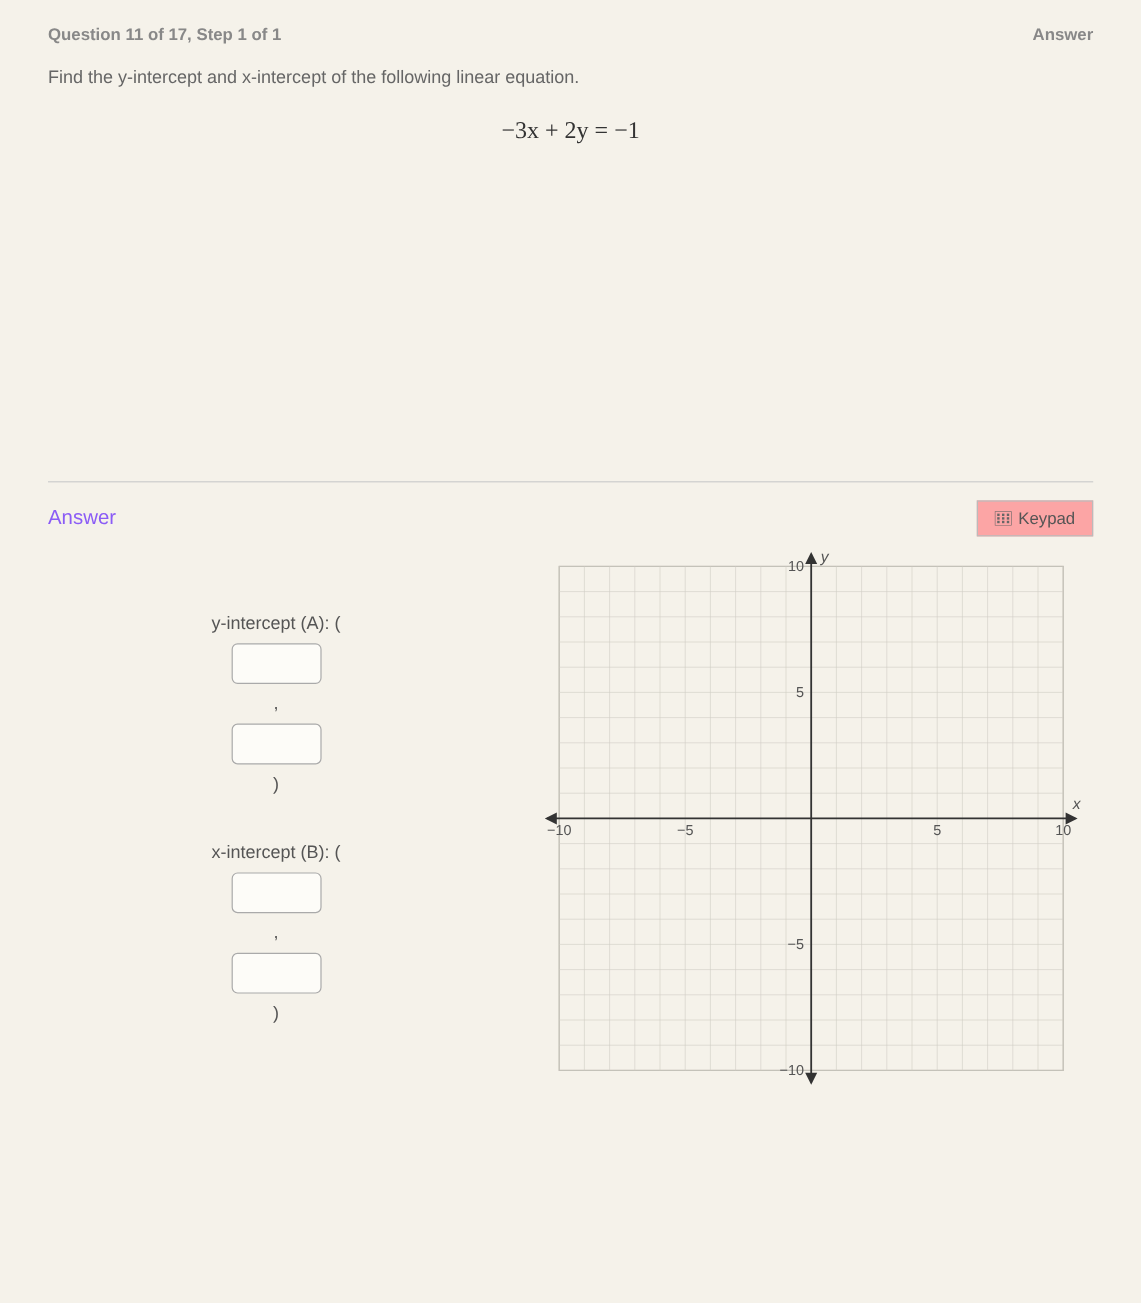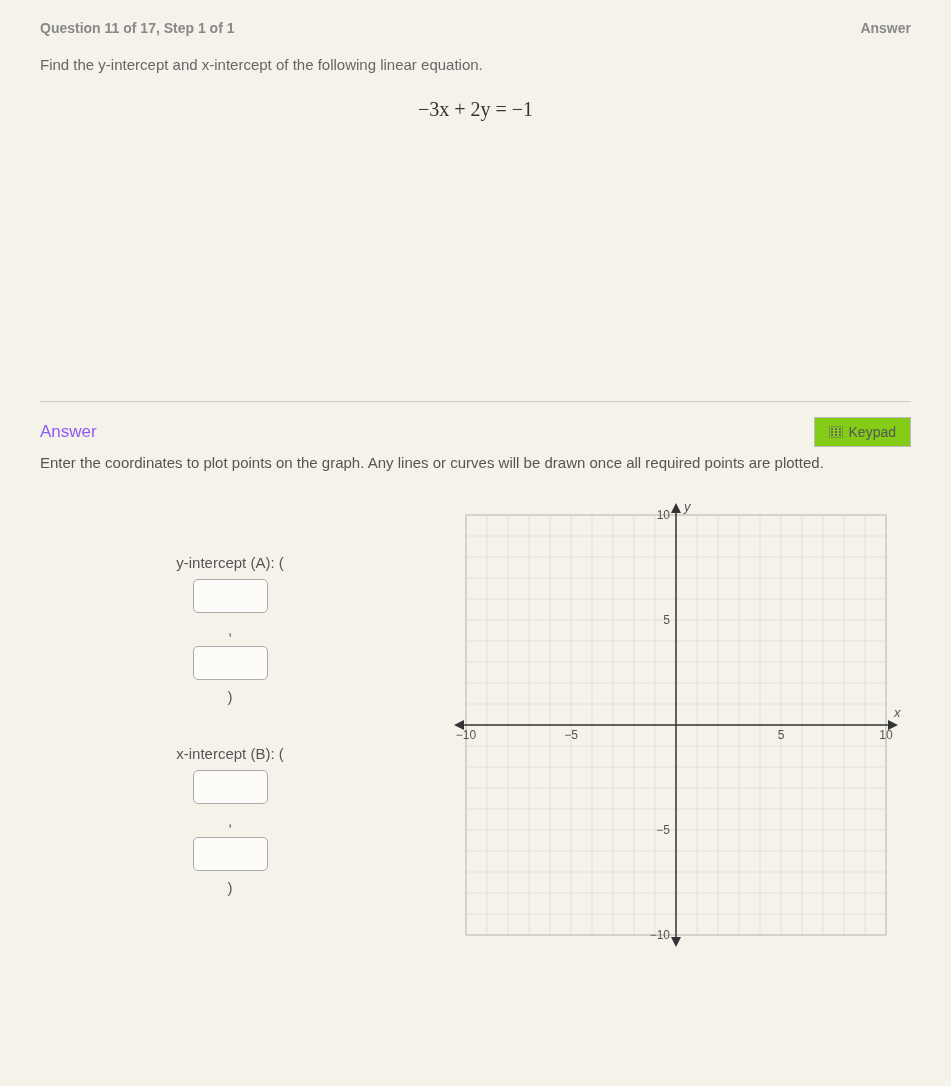--- a/index.html
+++ b/index.html
@@ -59,7 +59,7 @@
       align-items: center;
       gap: 6px;
       border: 1px solid #bbb;
-      background: #84cc16;
+      background: #fca5a5;
       padding: 6px 14px;
       font-size: 14px;
       color: #555;

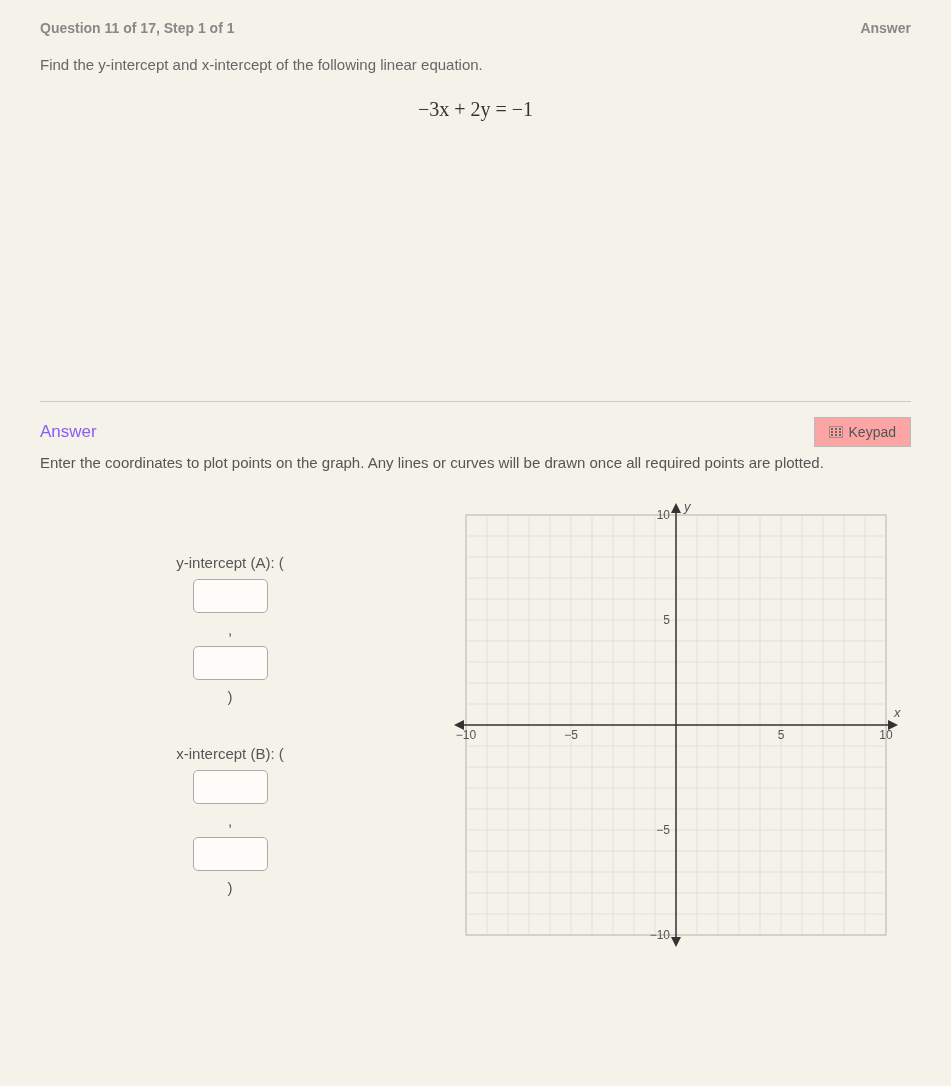--- a/index.html
+++ b/index.html
@@ -149,7 +149,6 @@
     </div>
   </div>
 
-  <div class="instructions">Enter the coordinates to plot points on the graph. Any lines or curves will be drawn once all required points are plotted.</div>
 
   <div class="content-row">
     <div class="inputs-col">

